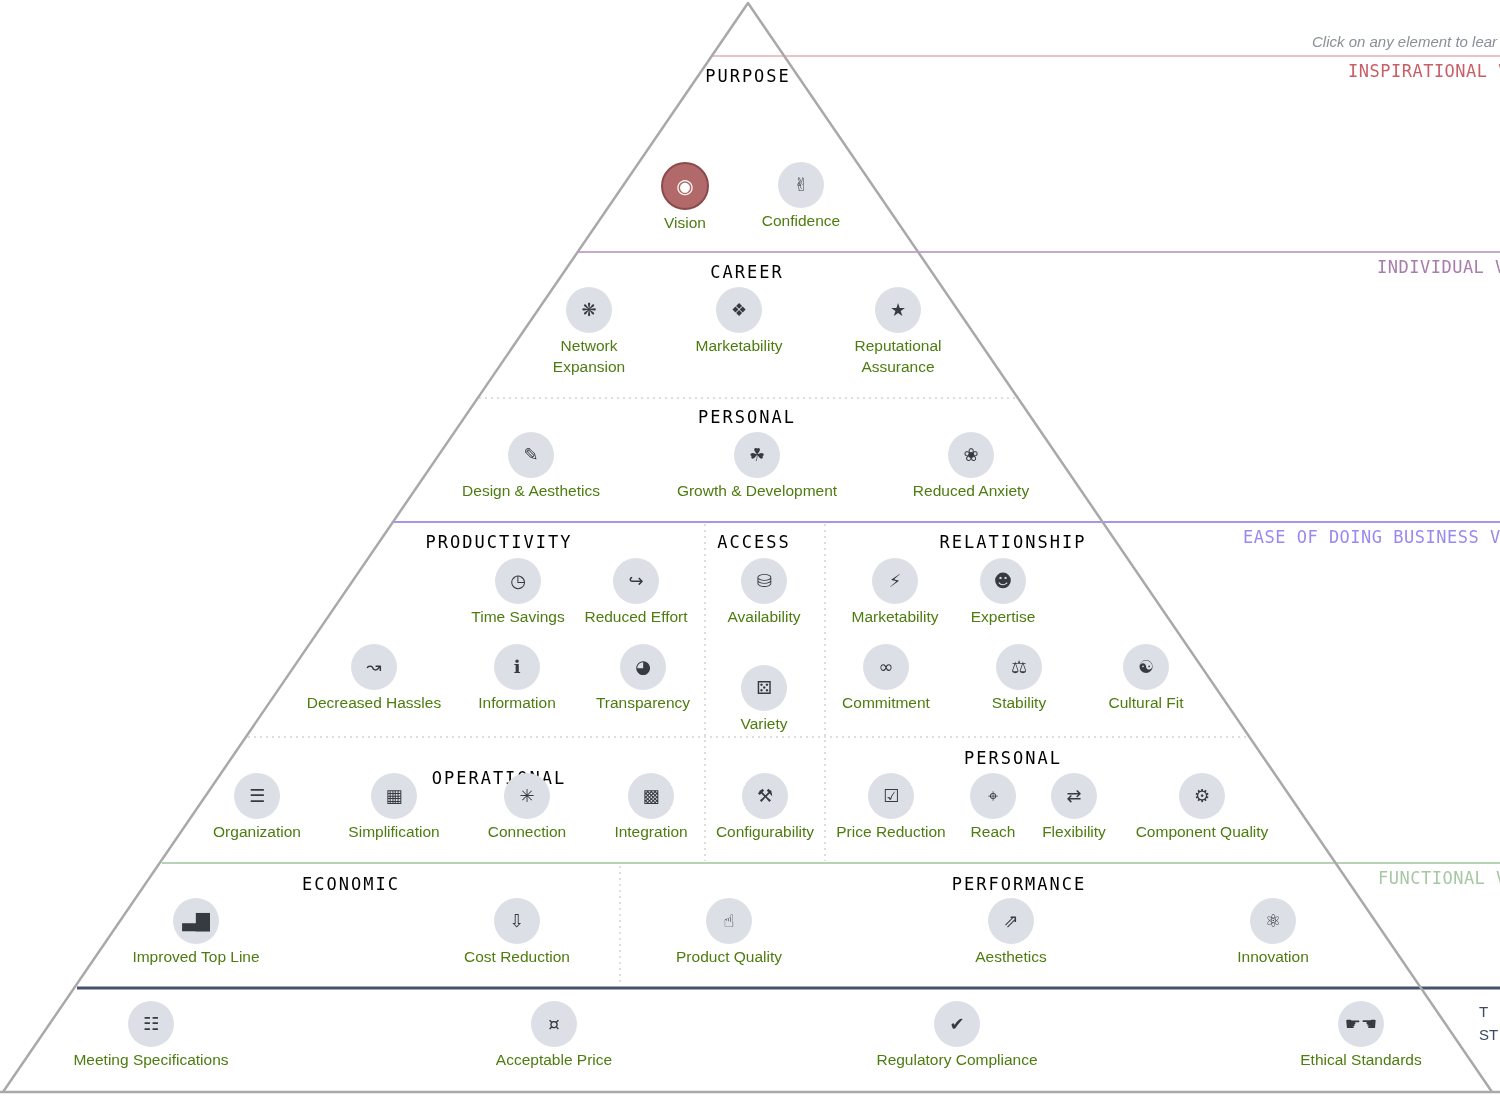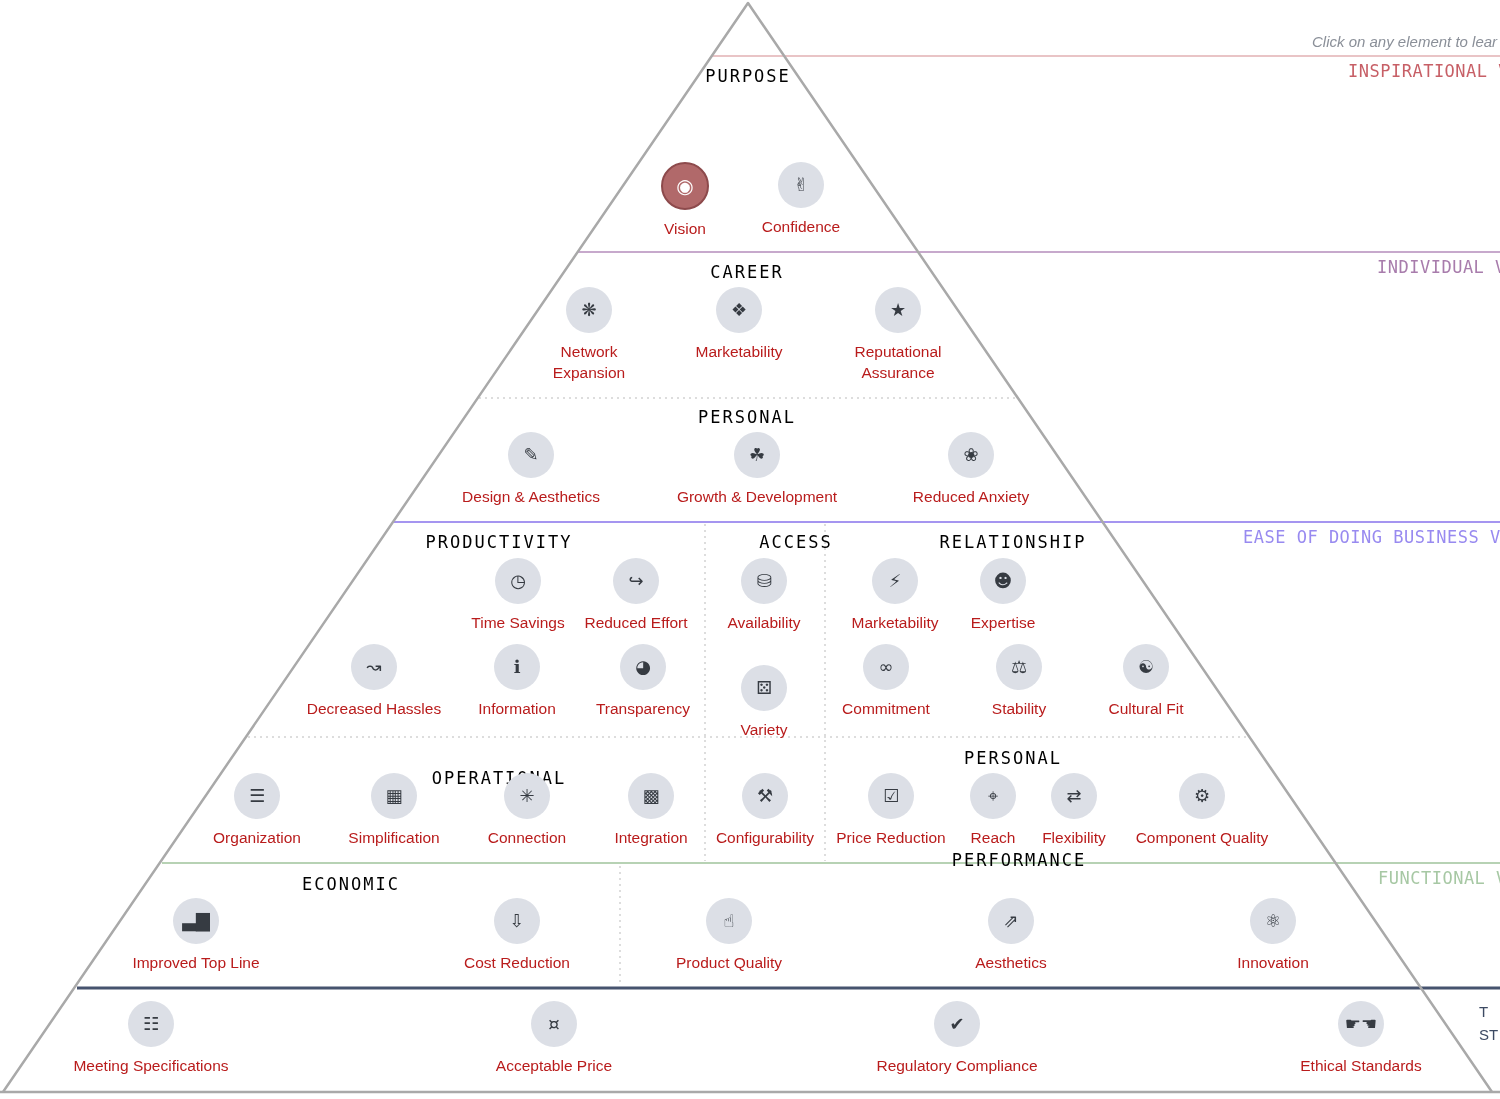--- a/index.html
+++ b/index.html
@@ -15,7 +15,7 @@
   .glyph{font-family:"DejaVu Sans",sans-serif;font-size:18px;color:#363b42;line-height:1;}
   .circle.selected{background:#b1696a;border:2px solid #8d4a4c;width:44px;height:44px;}
   .circle.selected .glyph{color:#ffffff;font-size:20px;}
-  .label{margin-top:9px;font-size:15.5px;color:#b91c1c;line-height:1.35;}
+  .label{margin-top:3px;font-size:15.5px;color:#4d7c0f;line-height:1.35;}
   .section-label{position:absolute;width:320px;text-align:center;
                  font-family:"DejaVu Sans Mono",monospace;font-size:17px;
                  letter-spacing:2px;color:#000000;}

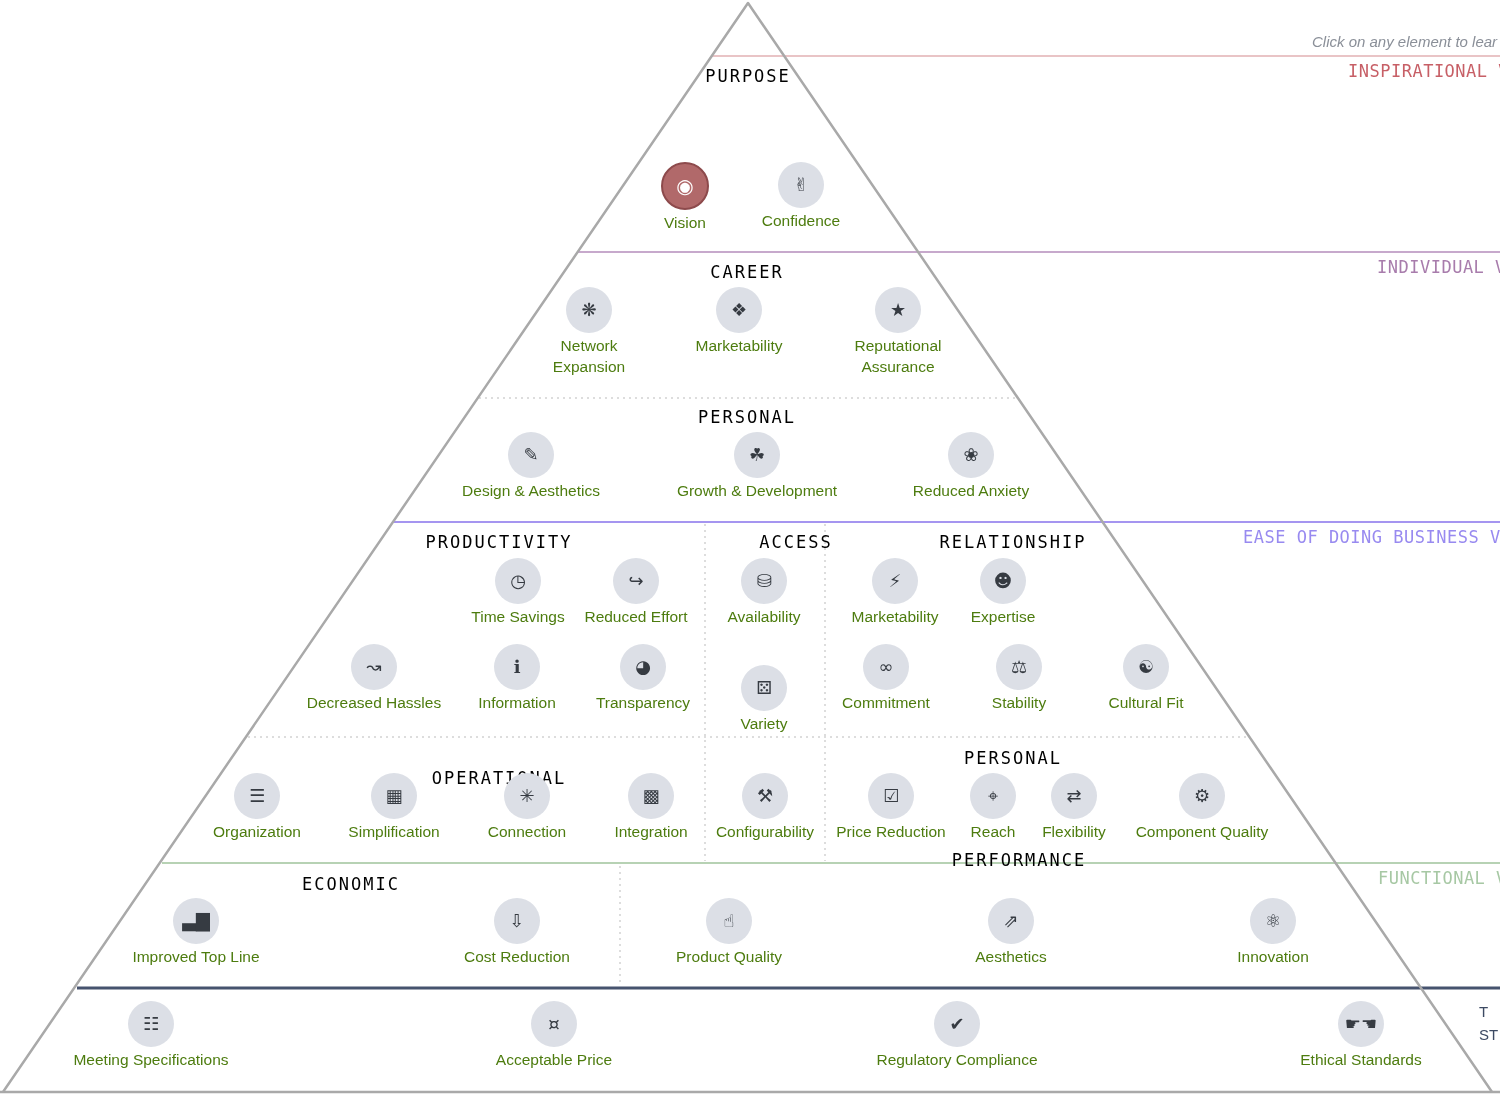--- a/index.html
+++ b/index.html
@@ -61,7 +61,7 @@
   <div class="section-label" style="left:587px;top:262px">CAREER</div>
   <div class="section-label" style="left:587px;top:407px">PERSONAL</div>
   <div class="section-label" style="left:339px;top:532px">PRODUCTIVITY</div>
-  <div class="section-label" style="left:636px;top:532px">ACCESS</div>
+  <div class="section-label" style="left:594px;top:532px">ACCESS</div>
   <div class="section-label" style="left:853px;top:532px">RELATIONSHIP</div>
   <div class="section-label" style="left:339px;top:768px">OPERATIONAL</div>
   <div class="section-label" style="left:853px;top:748px">PERSONAL</div>

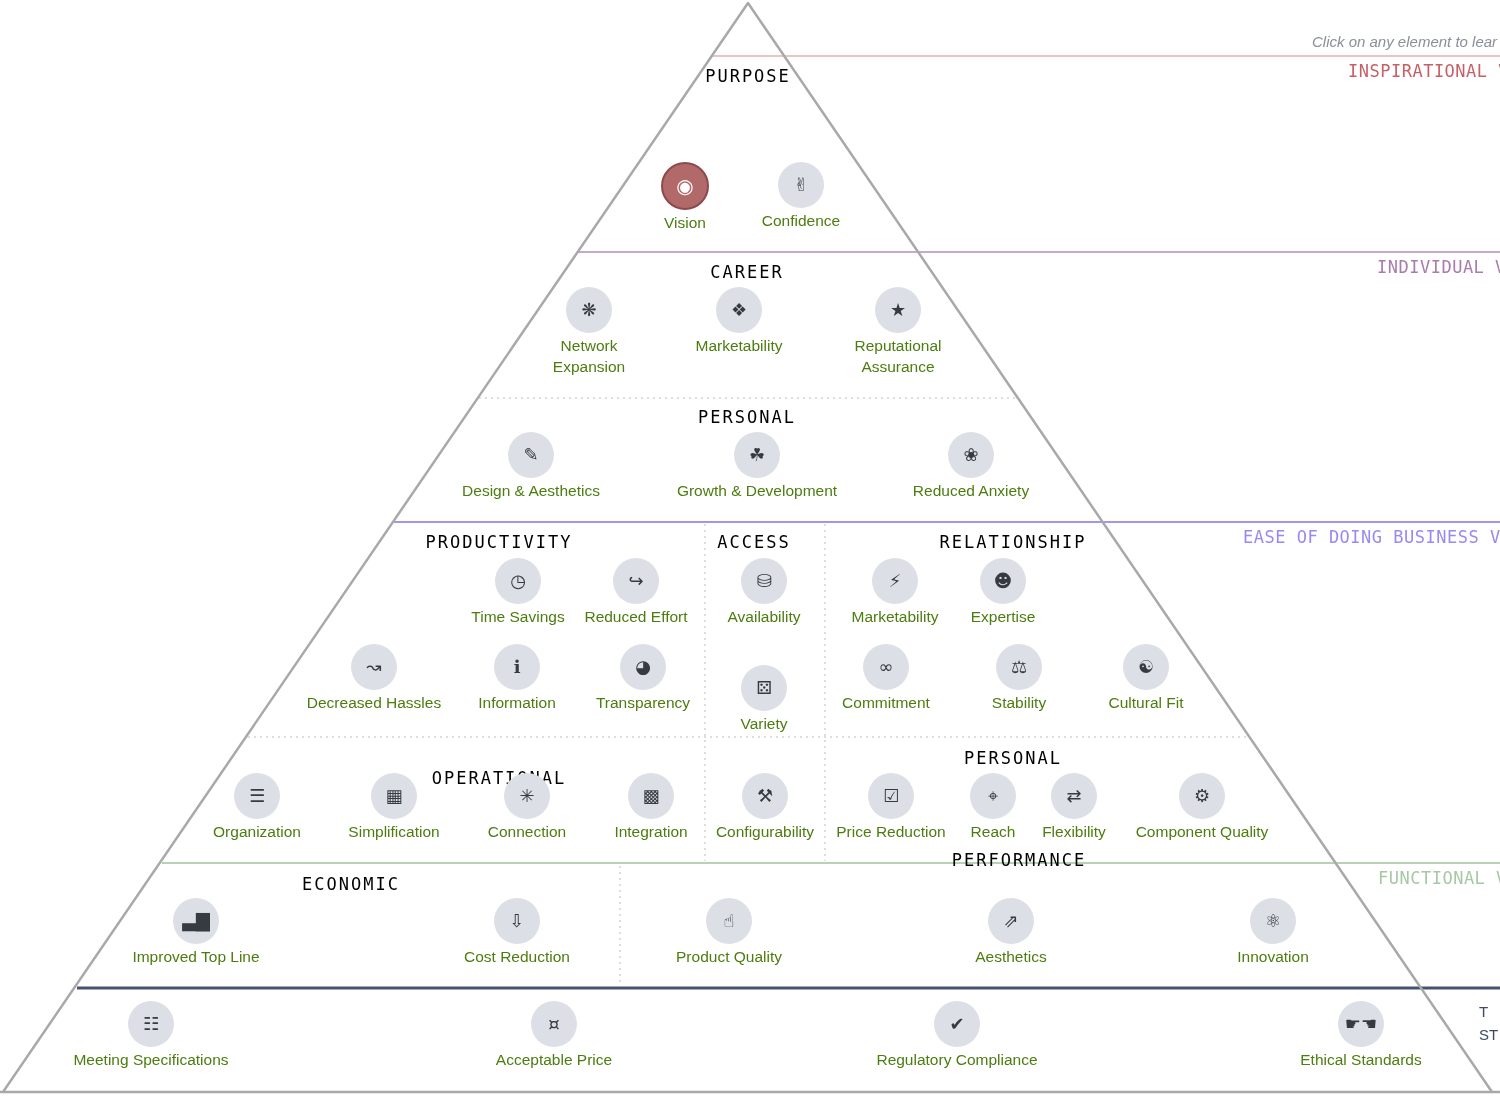--- a/index.html
+++ b/index.html
@@ -66,7 +66,7 @@
   <div class="section-label" style="left:339px;top:768px">OPERATIONAL</div>
   <div class="section-label" style="left:853px;top:748px">PERSONAL</div>
   <div class="section-label" style="left:191px;top:874px">ECONOMIC</div>
-  <div class="section-label" style="left:859px;top:850px">PERFORMANCE</div>
+  <div class="section-label" style="left:859px;top:874px">PERFORMANCE</div>
 
   <div class="item" style="left:590px;top:162px">
     <span class="circle selected">

